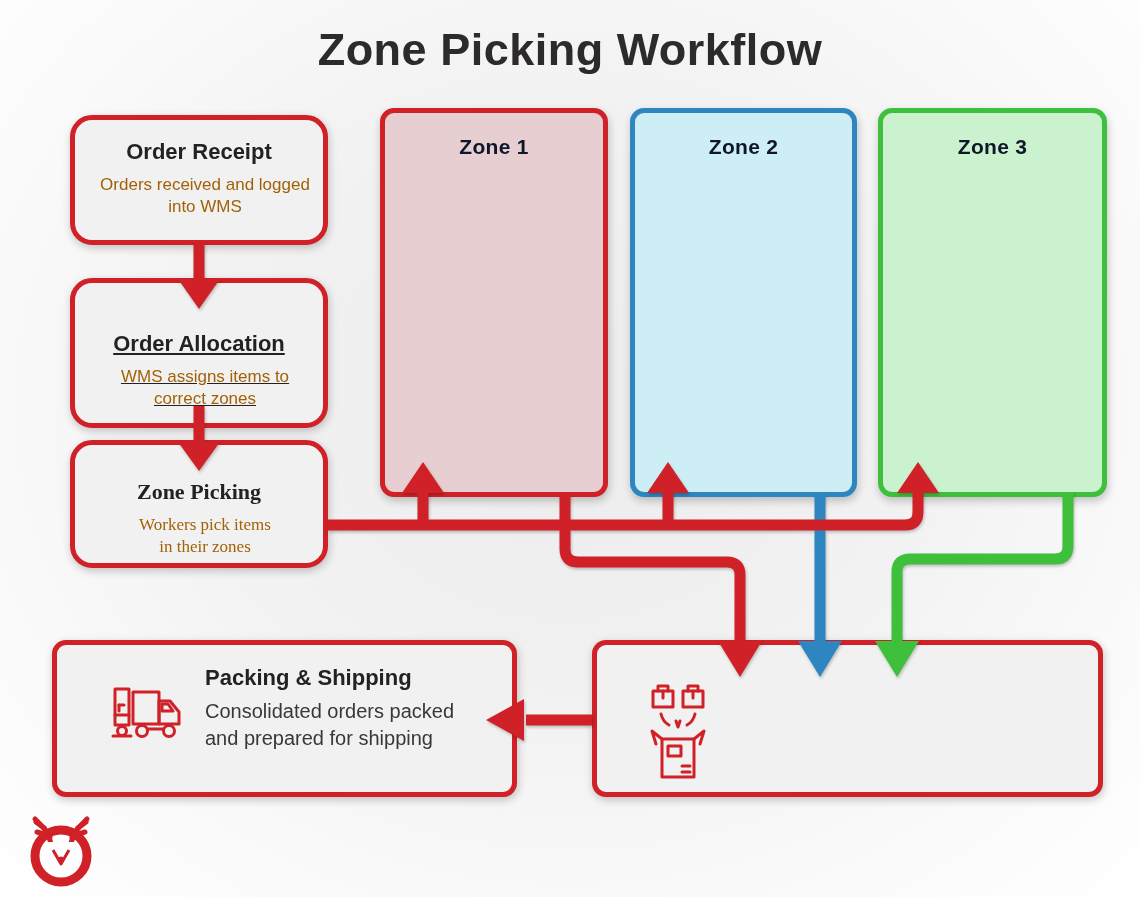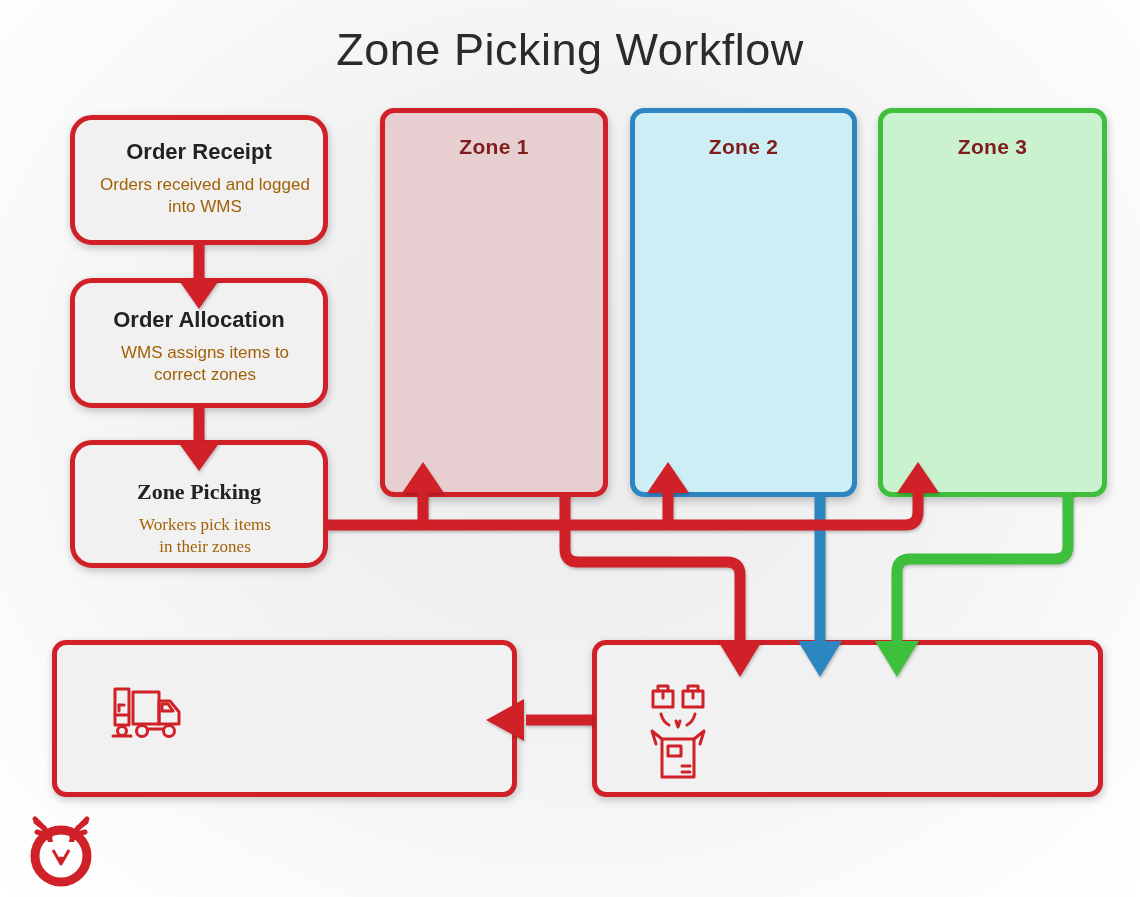--- a/index.html
+++ b/index.html
@@ -14,7 +14,7 @@
   .page-title{
     position:absolute;left:0;top:24px;width:100%;
     margin:0;text-align:center;
-    font-size:45px;font-weight:400;letter-spacing:.5px;color:#2d2a2b;
+    font-size:45px;font-weight:700;letter-spacing:.5px;color:#2d2a2b;
   }
   
   .pbox{

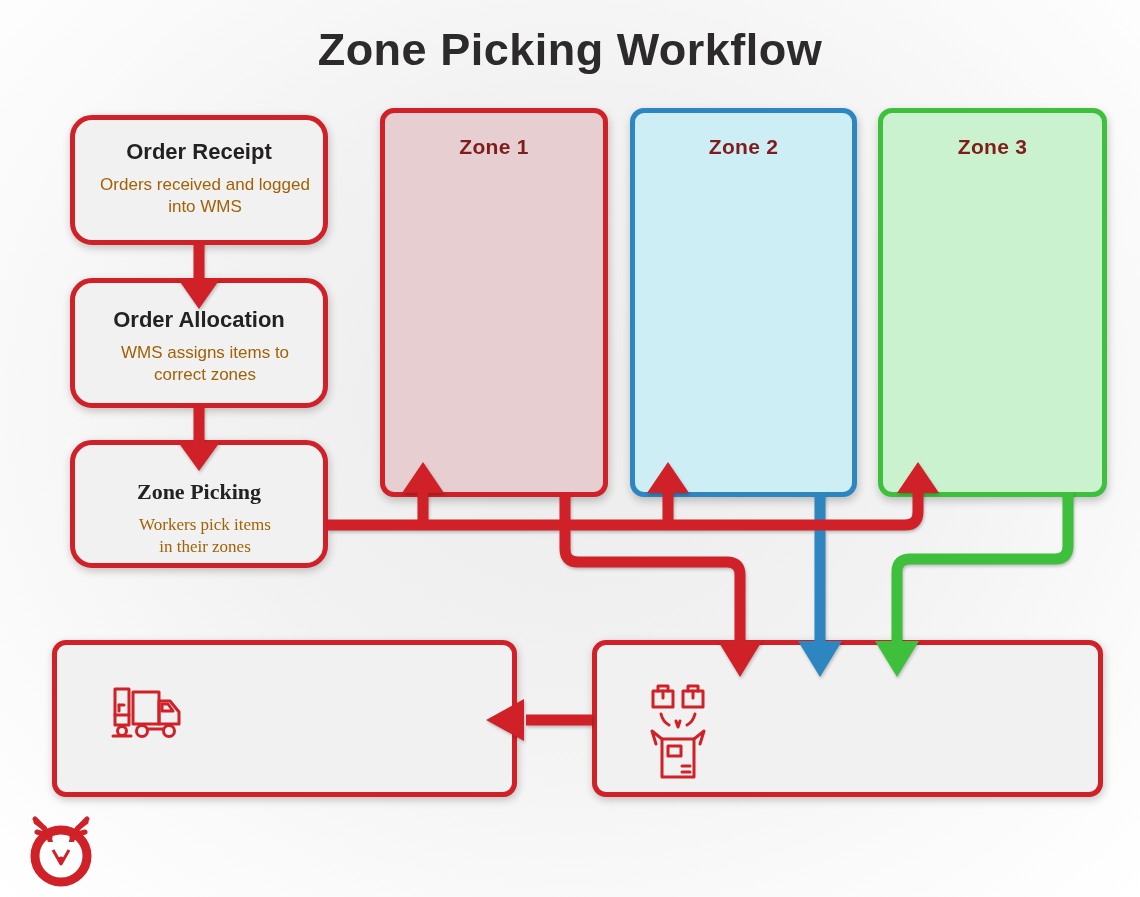--- a/index.html
+++ b/index.html
@@ -35,7 +35,7 @@
     box-shadow:1px 4px 9px rgba(0,0,0,.22);
     text-align:center;padding-top:22px;z-index:1;
   }
-  .zone-label{font-size:21px;font-weight:bold;color:#7f1d1d;letter-spacing:.3px;}
+  .zone-label{font-size:21px;font-weight:bold;color:#0f172a;letter-spacing:.3px;}
   .z1{left:380px;width:228px;background:#e6ced1;border-color:#cf2127;}
   .z2{left:630px;width:227px;background:#cdeef5;border-color:#2e86c1;}
   .z3{left:878px;width:229px;background:#cbf2ce;border-color:#3ec03c;}

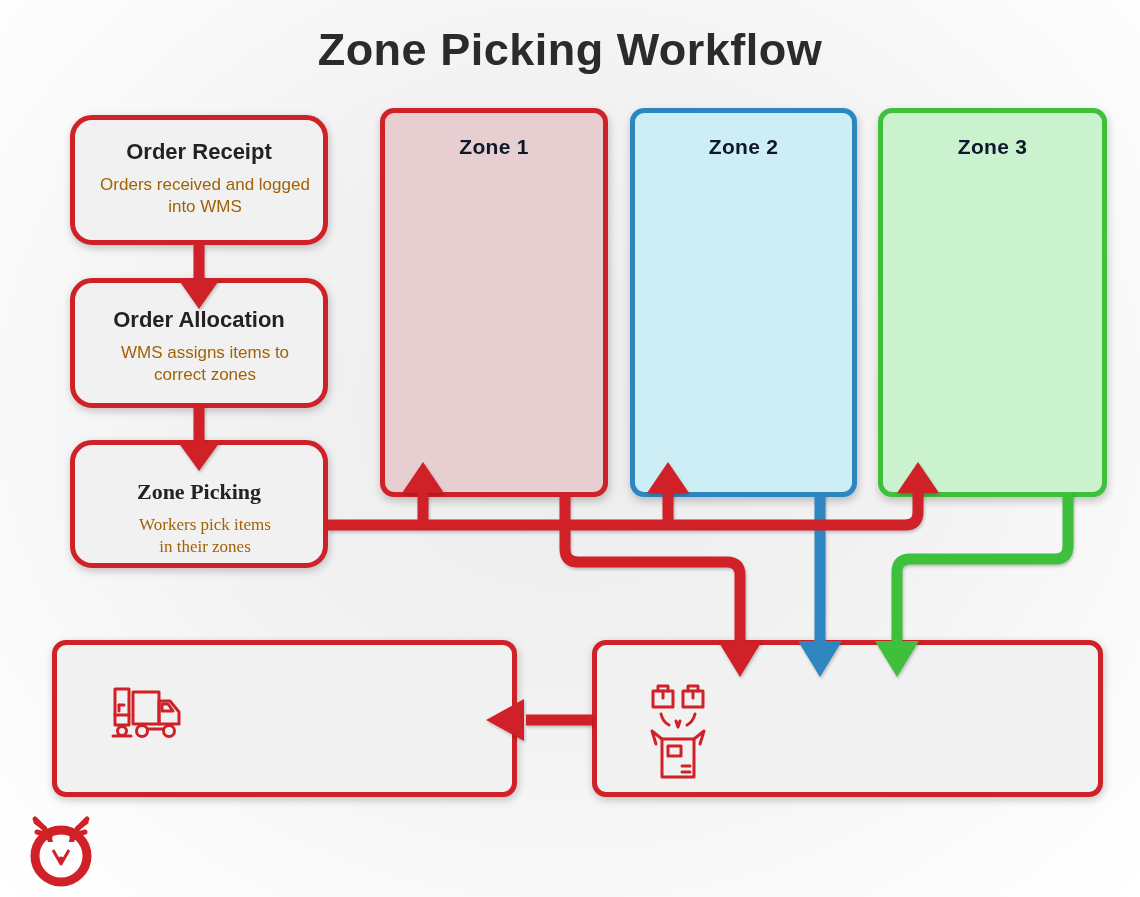--- a/index.html
+++ b/index.html
@@ -26,7 +26,7 @@
   .pbox .pbox-title{font-size:22px;font-weight:bold;color:#242122;}
   .pbox .pbox-desc{font-size:17px;line-height:1.32;color:#a16207;white-space:pre-line;margin-top:9px;margin-left:12px;}
   .p1{top:115px;height:130px;padding-top:19px;}
-  .p2{top:278px;height:130px;padding-top:24px;}
+  .p2{top:278px;height:150px;padding-top:48px;text-decoration:underline;}
   .p3{top:440px;height:128px;padding-top:34px;font-family:Liberation Serif, serif;}
   
   .zone{

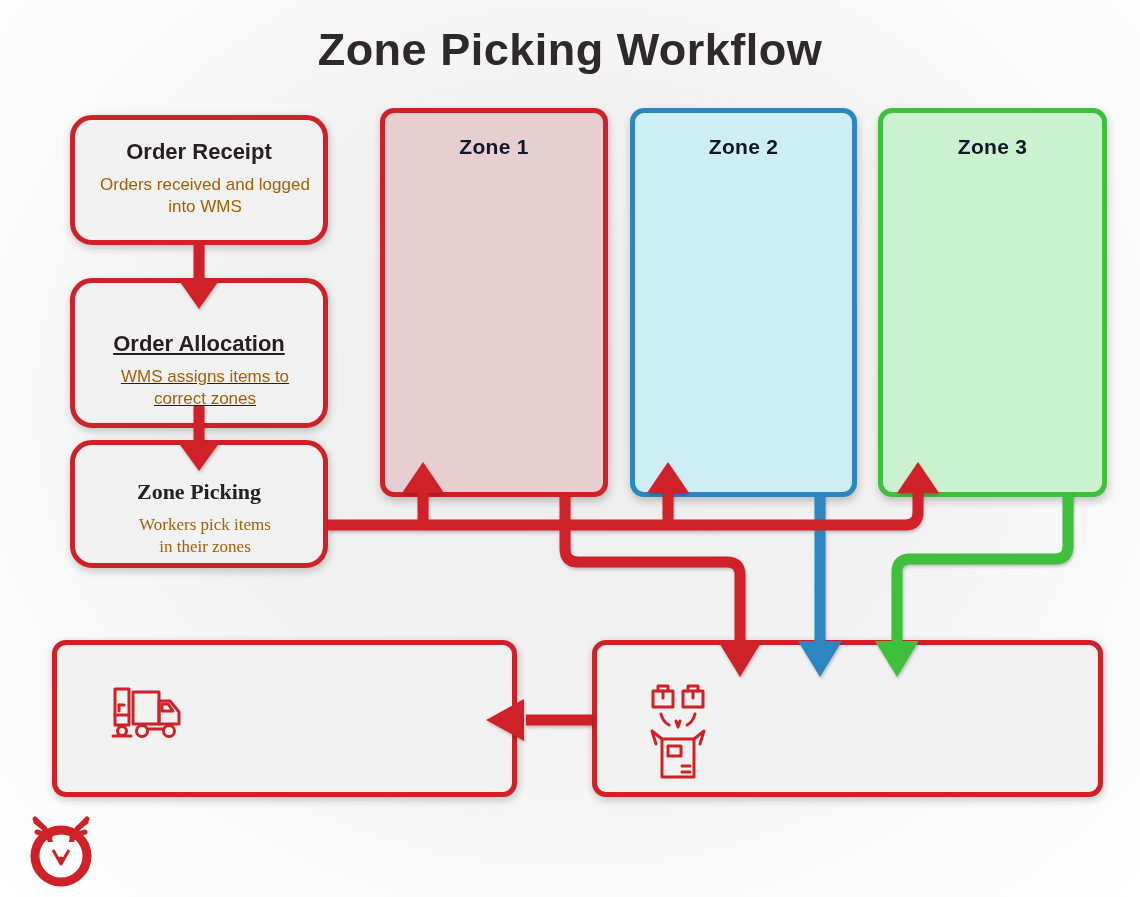--- a/index.html
+++ b/index.html
@@ -108,6 +108,11 @@
       <circle cx="58" cy="48" r="5.5"></circle>
       <line x1="37" y1="46" x2="52" y2="46"></line>
     </svg>
+    <div class="otext">
+      <div class="obox-title">Packing &amp; Shipping</div>
+      <div class="obox-desc">Consolidated orders packed
+and prepared for shipping</div>
+    </div>
   </div>
 
   <div class="obox obox-cons">

